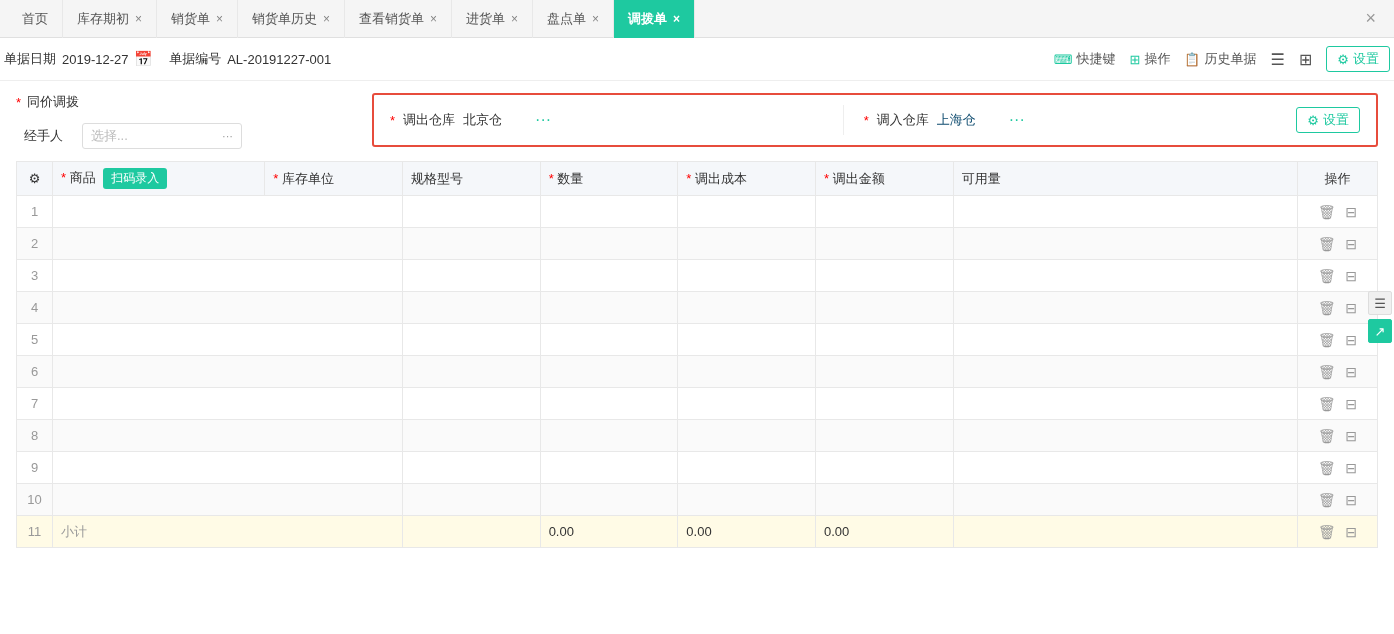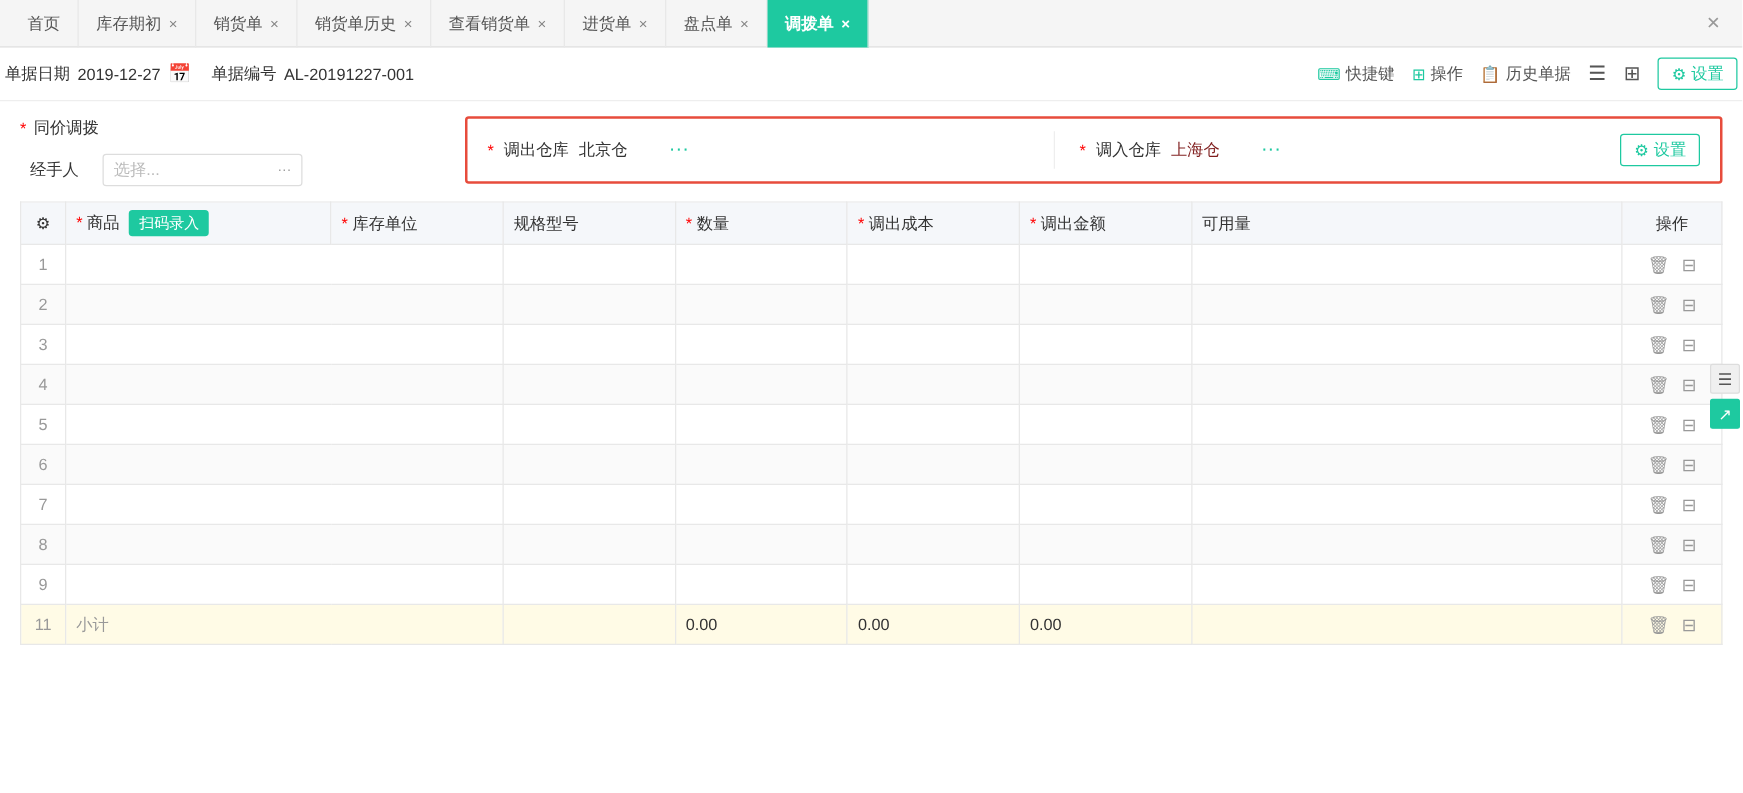--- a/index.html
+++ b/index.html
@@ -265,7 +265,7 @@
     <div style="display:flex;align-items:center;gap:8px;flex:1;">
       <span style="color:#f00;">*</span>
       <span>调入仓库</span>
-      <span style="color:#7f1d1d;min-width:60px;">上海仓</span>
+      <span style="color:#0c4a6e;min-width:60px;">上海仓</span>
       <span style="color:#1ec9a0;cursor:pointer;font-size:16px;margin-left:4px;">···</span>
     </div>
 

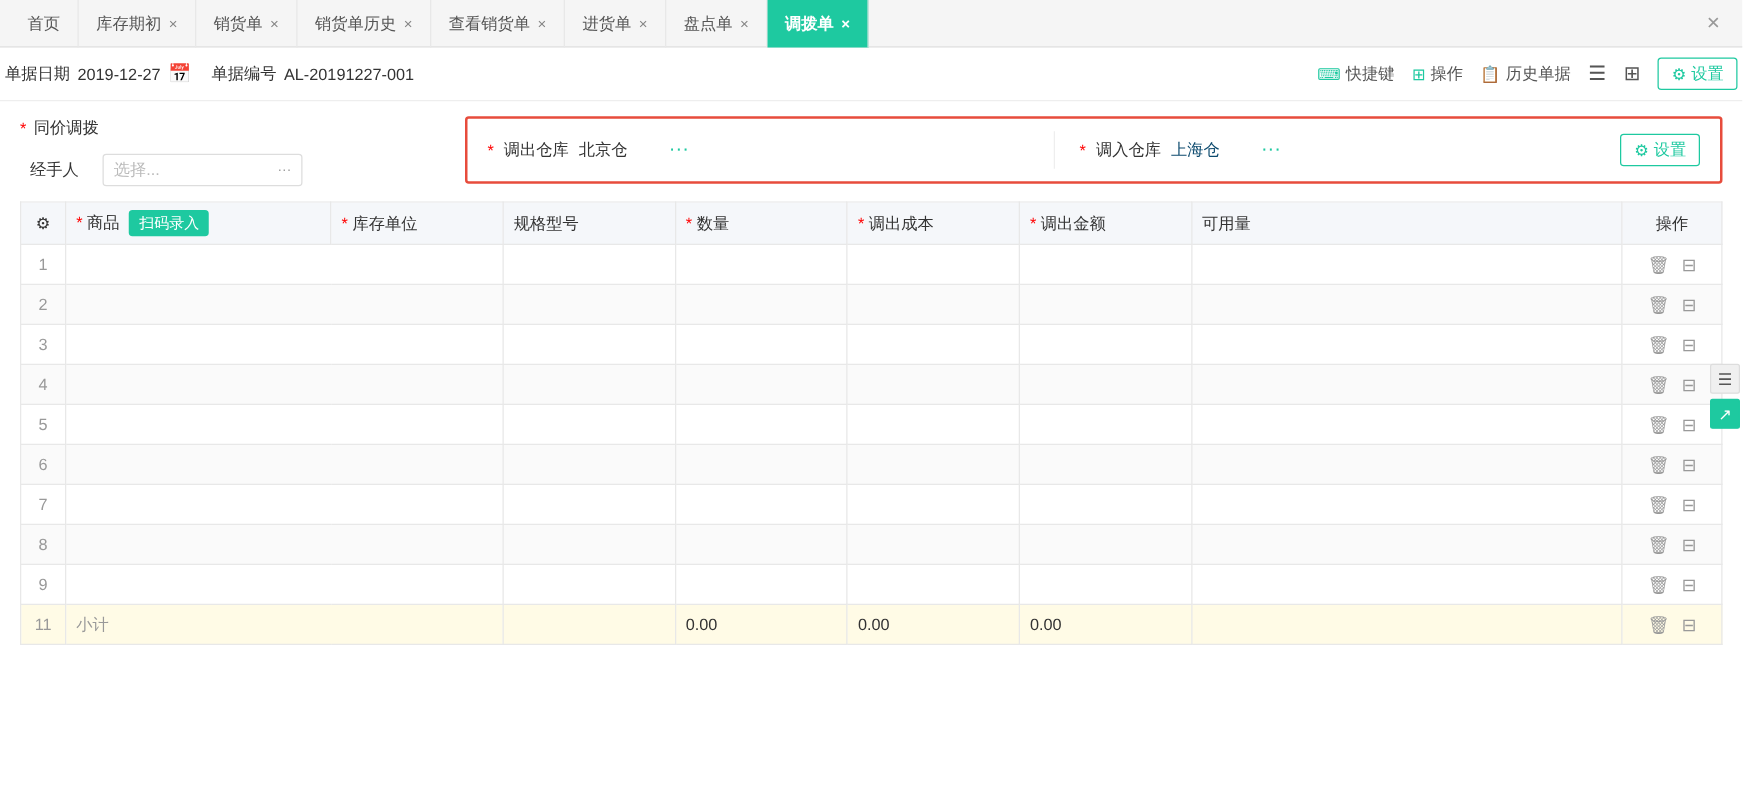--- a/index.html
+++ b/index.html
@@ -435,6 +435,19 @@
         <span class="op-icon">⊟</span>
       </td>
     </tr>
+        <tr>
+      <td class="row-num">10</td>
+      <td colspan="2" style="cursor:pointer;"></td>
+      <td></td>
+      <td></td>
+      <td></td>
+      <td></td>
+      <td></td>
+      <td class="op-cell">
+        <span class="op-icon">🗑</span>
+        <span class="op-icon">⊟</span>
+      </td>
+    </tr>
         <tr style="background: rgb(255, 251, 230);">
       <td class="row-num">11</td>
       <td colspan="2" style="color:#999;">小计</td>

